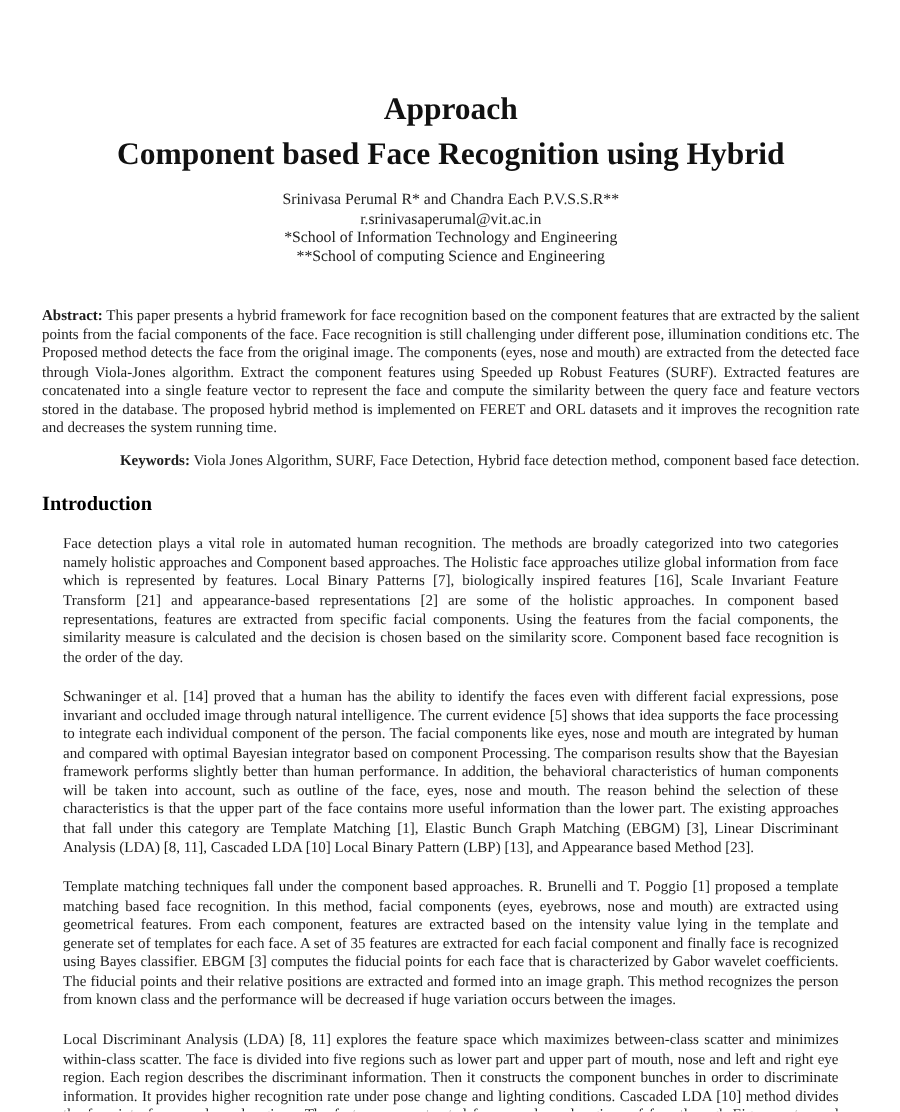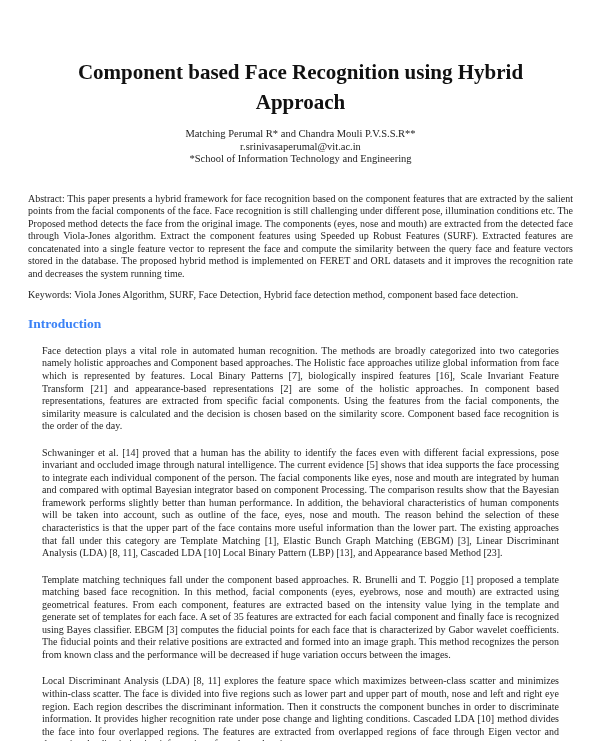--- a/index.html
+++ b/index.html
@@ -68,8 +68,8 @@
 <div class="page">
 
   <h1 class="paper-title">
+    <span class="title-line">Approach</span>
     <span class="title-line">Component based Face Recognition using Hybrid</span>
-    <span class="title-line">Approach</span>
   </h1>
 
   <div class="author-block">

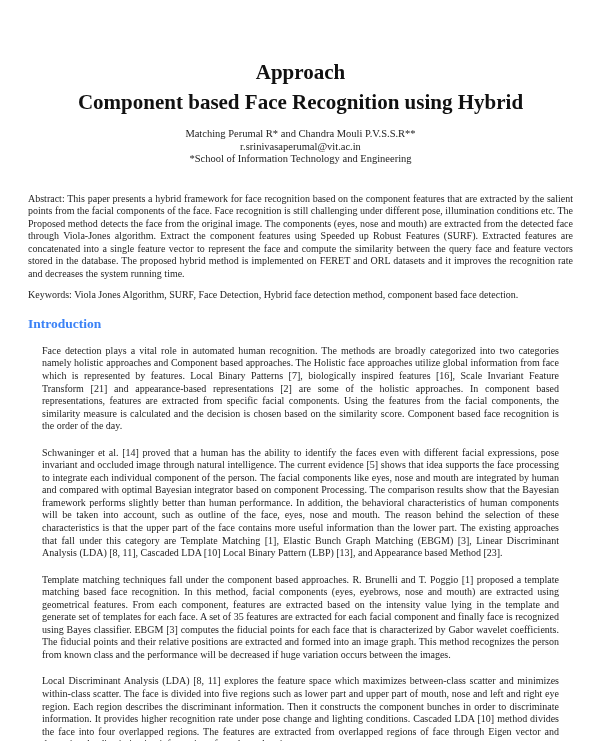--- a/index.html
+++ b/index.html
@@ -73,7 +73,7 @@
   </h1>
 
   <div class="author-block">
-    <div>Matching Perumal R* and Chandra Mouli P.V.S.S.R**</div>
+    <div>Srinivasa Perumal R* and Chandra Each P.V.S.S.R**</div>
     <div>r.srinivasaperumal@vit.ac.in</div>
     <div>*School of Information Technology and Engineering</div>
   </div>

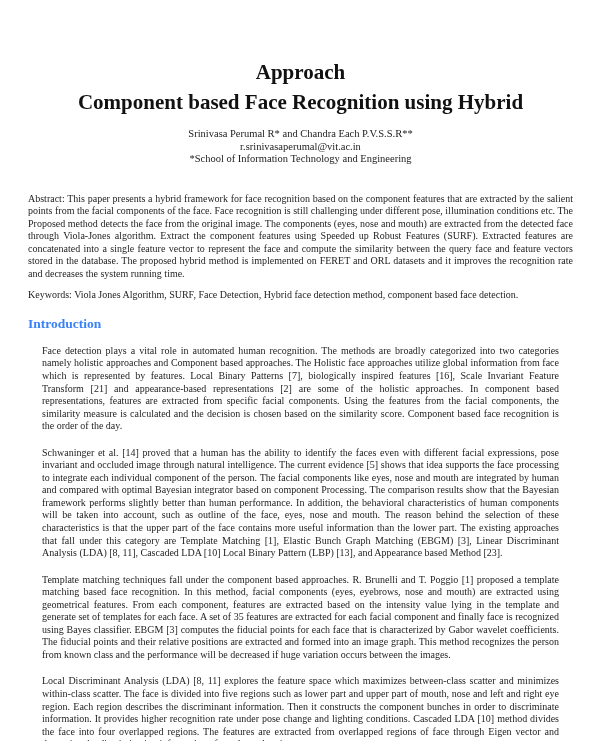--- a/index.html
+++ b/index.html
@@ -76,6 +76,7 @@
     <div>Srinivasa Perumal R* and Chandra Each P.V.S.S.R**</div>
     <div>r.srinivasaperumal@vit.ac.in</div>
     <div>*School of Information Technology and Engineering</div>
+    <div>**School of computing Science and Engineering</div>
   </div>
 
   <p class="abstract-par">

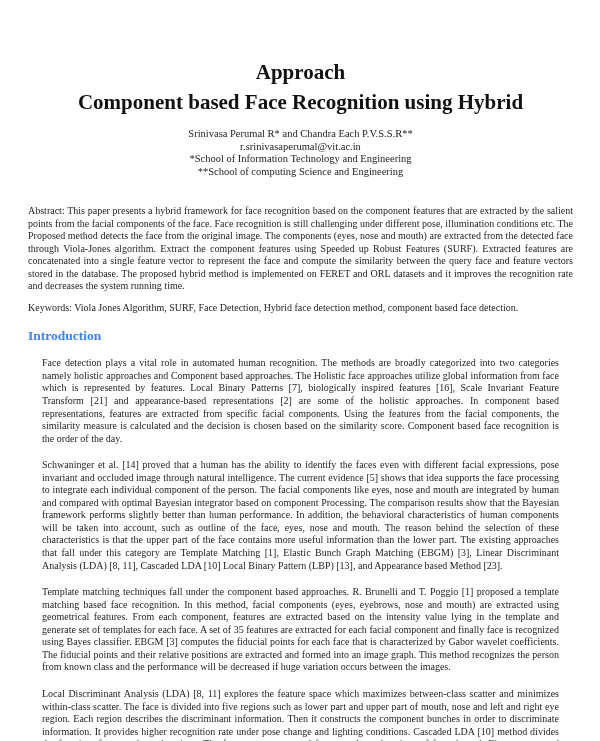--- a/index.html
+++ b/index.html
@@ -47,7 +47,7 @@
     line-height: 12.55px;
     text-align: left;
   }
-  .lead-label { font-weight: normal; }
+  .lead-label { font-weight: bold; }
   h2.section-heading {
     margin: 14px 0 1px 0;
     font-size: 13.5px;

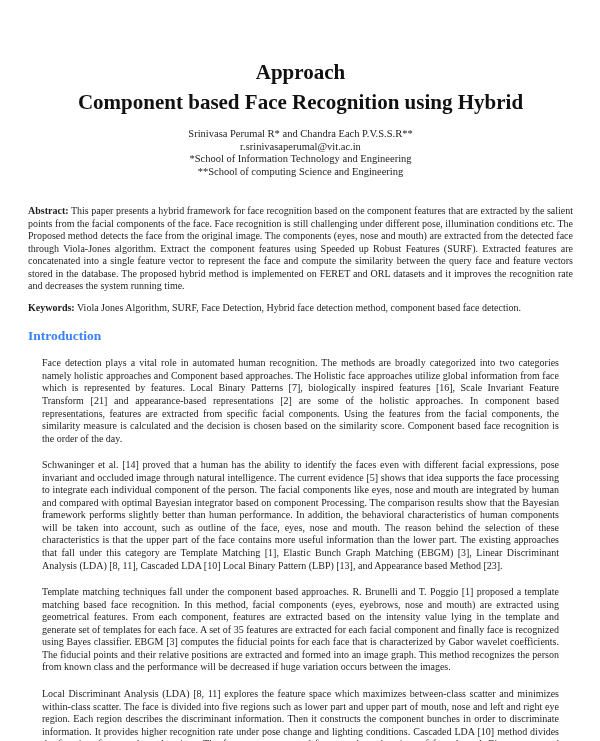--- a/index.html
+++ b/index.html
@@ -45,7 +45,7 @@
     margin: 9px 0 0 0;
     font-size: 10px;
     line-height: 12.55px;
-    text-align: left;
+    text-align: right;
   }
   .lead-label { font-weight: bold; }
   h2.section-heading {

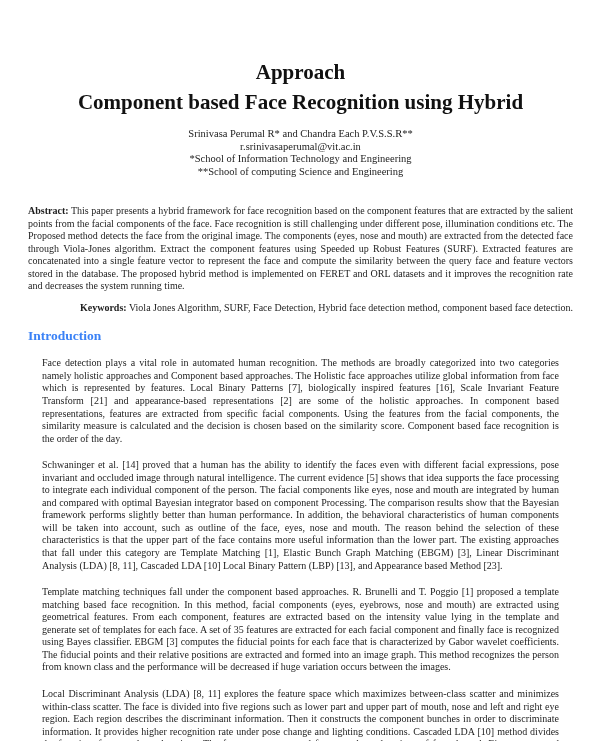--- a/index.html
+++ b/index.html
@@ -53,7 +53,7 @@
     font-size: 13.5px;
     line-height: 15px;
     font-weight: bold;
-    color: #3b82f6;
+    color: #000000;
   }
   p.body-par {
     margin: 14px;

